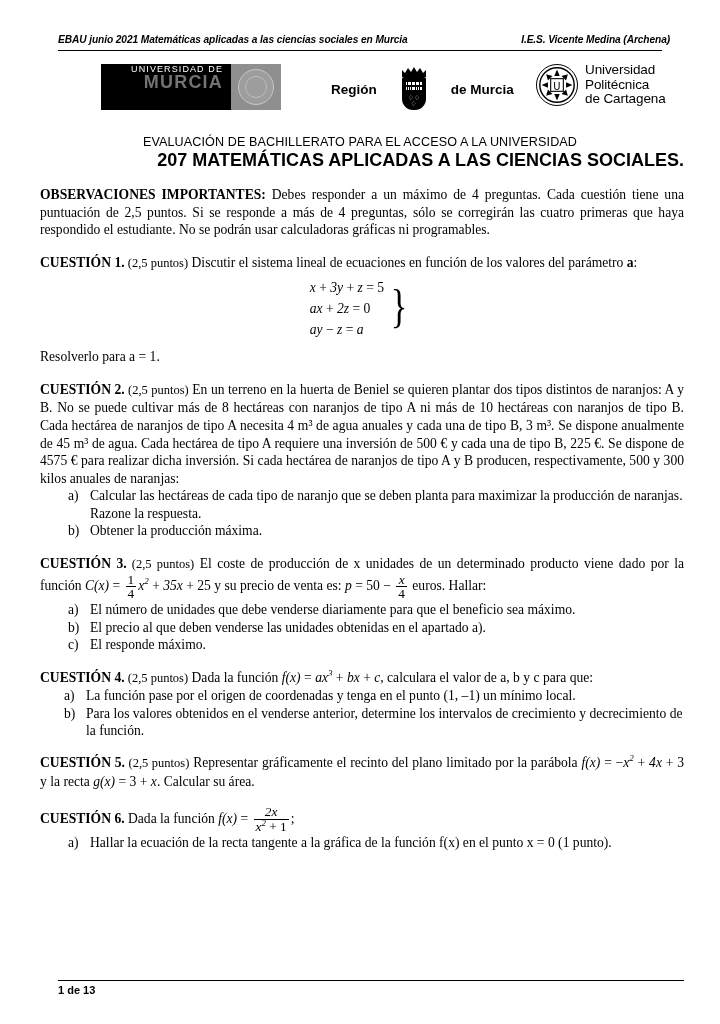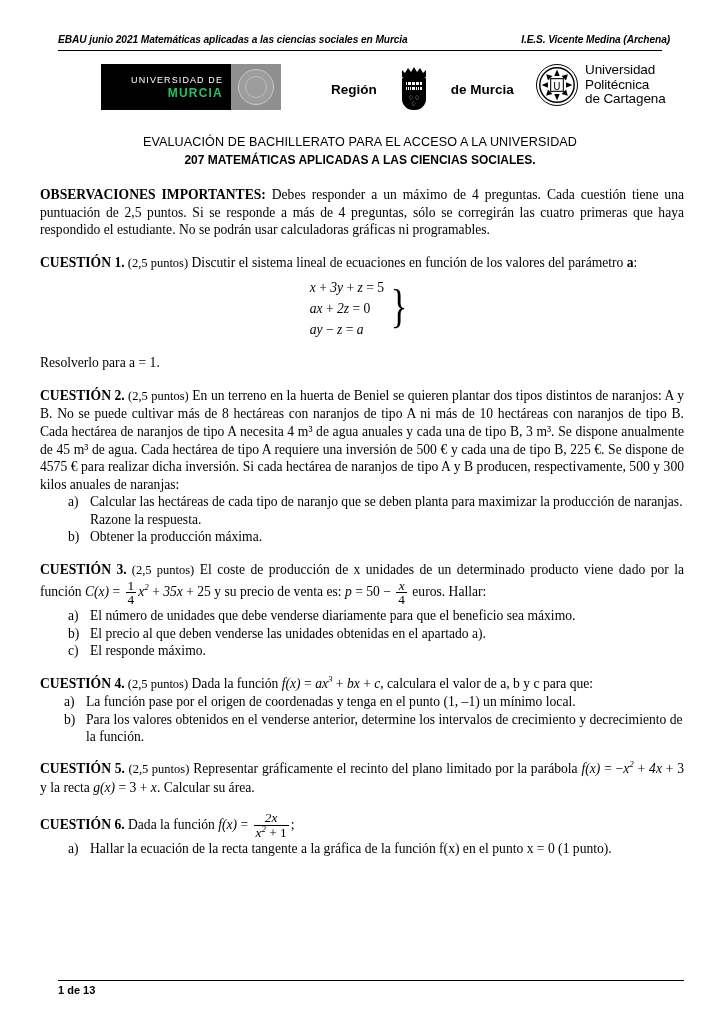--- a/index.html
+++ b/index.html
@@ -68,7 +68,6 @@
     display: flex;
     flex-direction: column;
     align-items: flex-end;
-    justify-content: center;
     padding-right: 8px;
     box-sizing: border-box;
   }

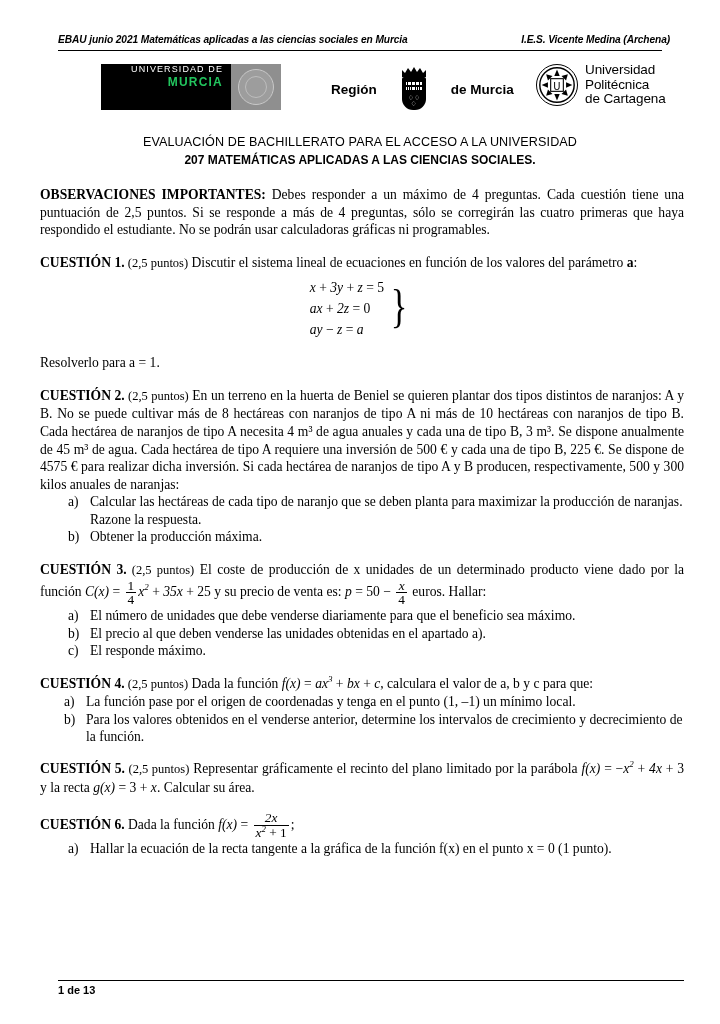--- a/index.html
+++ b/index.html
@@ -79,10 +79,10 @@
     line-height: 11px;
   }
   .um-l2 {
-    color: #22c55e;
+    color: #737373;
     font-family: "Liberation Sans", "DejaVu Sans", sans-serif;
     font-weight: bold;
-    font-size: 12px;
+    font-size: 18px;
     letter-spacing: 1.2px;
     line-height: 14px;
   }

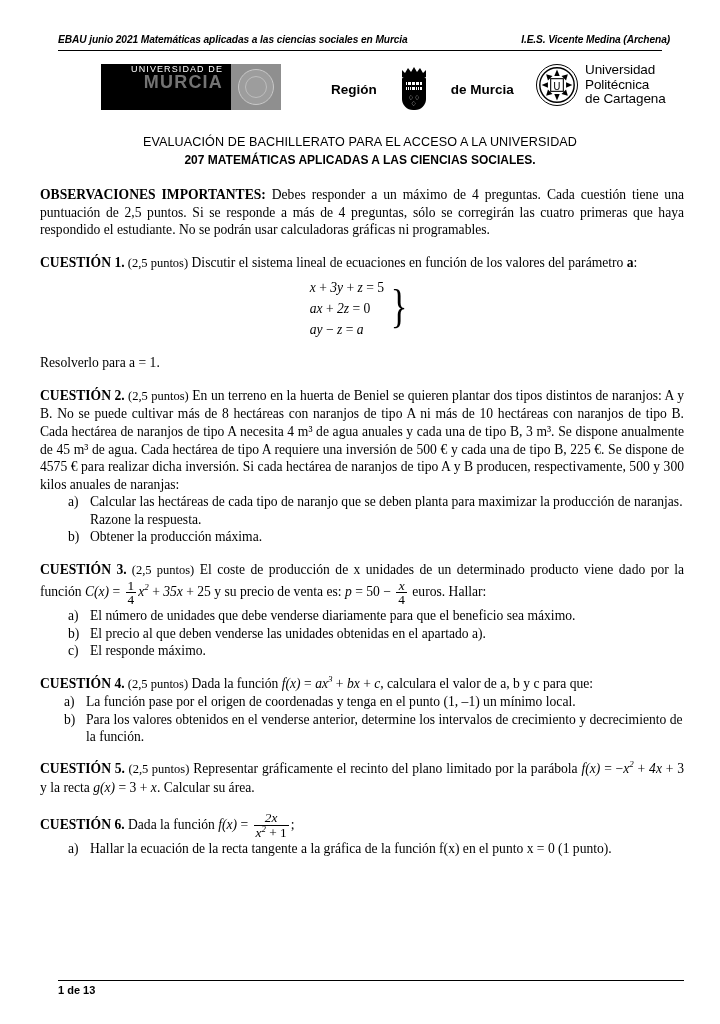--- a/index.html
+++ b/index.html
@@ -211,9 +211,10 @@
     line-height: 17px;
   }
   .title-2 {
-    font-size: 12px;
+    font-size: 18px;
     font-weight: bold;
     line-height: 19px;
+    text-align: right;
   }
   .title-3 {
     font-size: 11.6px;

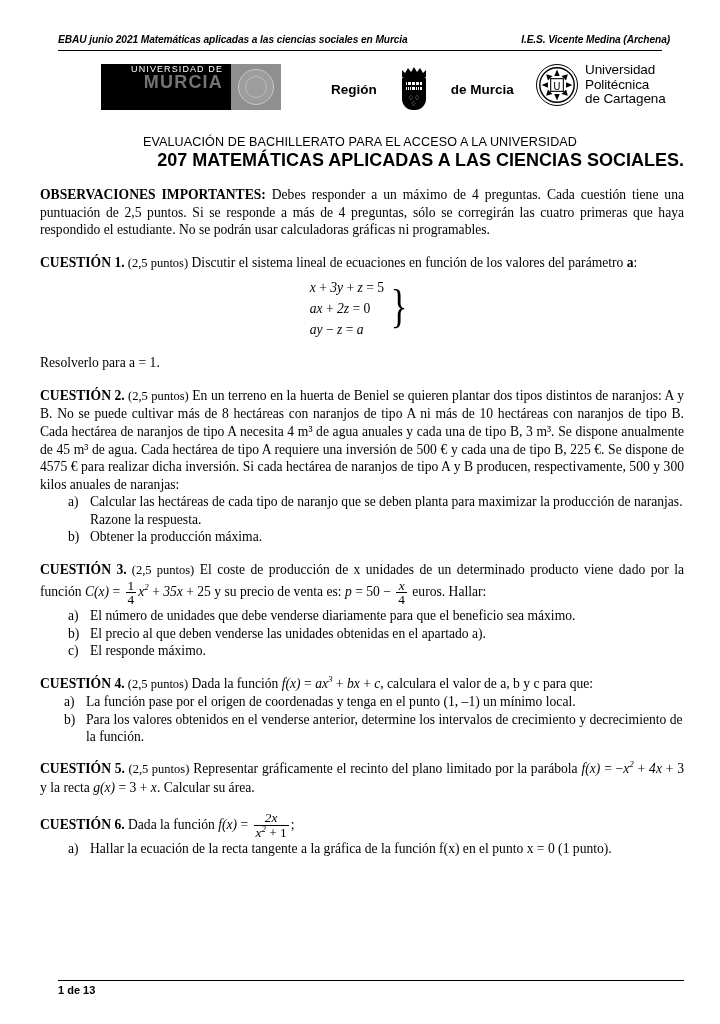--- a/index.html
+++ b/index.html
@@ -284,7 +284,7 @@
     display: flex;
     justify-content: center;
     margin-top: 7px;
-    margin-bottom: 16px;
+    margin-bottom: 10px;
   }
   .eqsys {
     display: flex;

